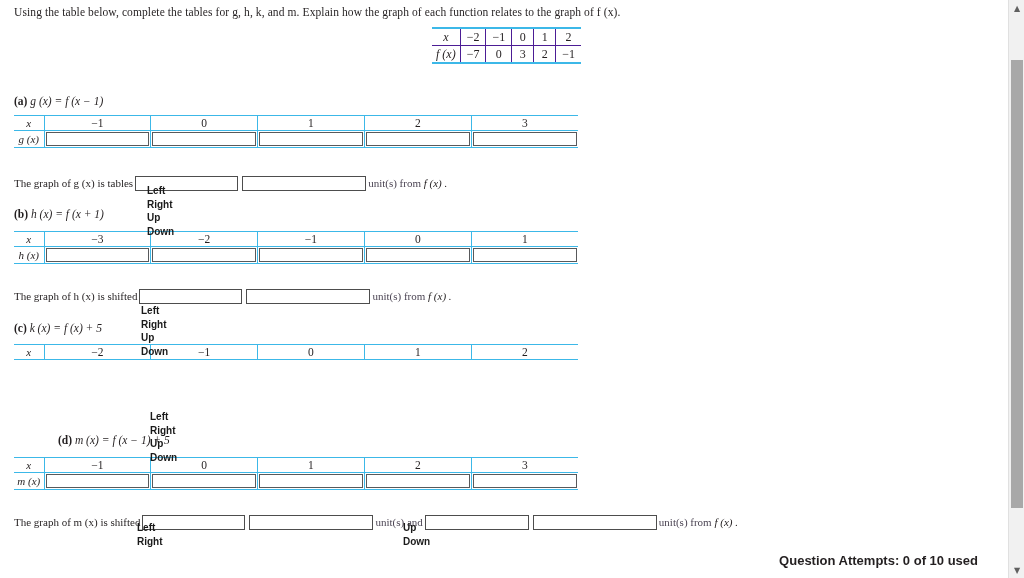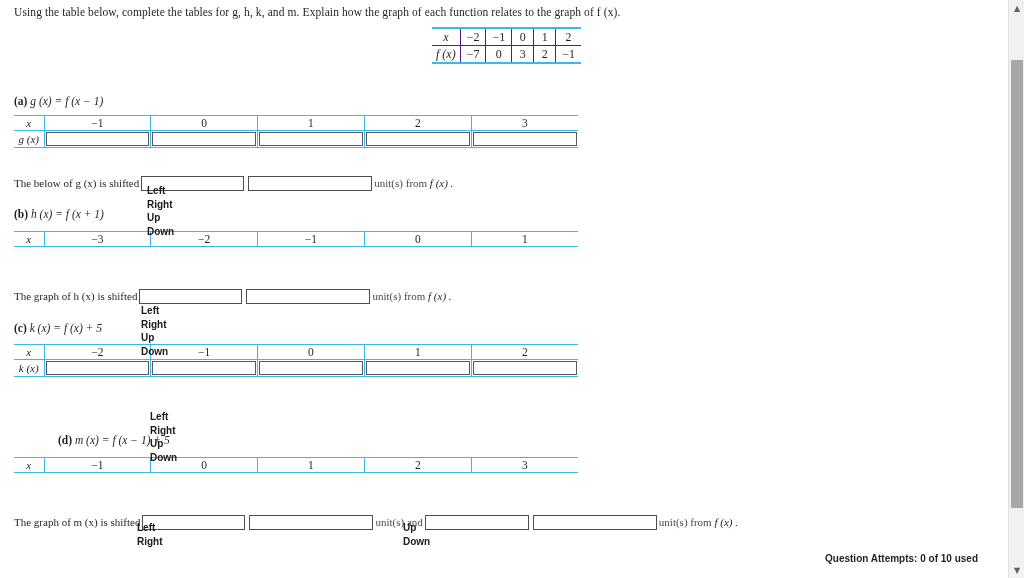--- a/index.html
+++ b/index.html
@@ -269,7 +269,7 @@
     </table>
 
   <div class="sentence" style="top:174px;">
-    <span class="seg">The below of g (x) is shifted</span><span class="selbox"></span><span class="txtbox"></span><span class="seg unitstxt">unit(s) from</span>
+    <span class="seg">The graph of g (x) is tables</span><span class="selbox"></span><span class="txtbox"></span><span class="seg unitstxt">unit(s) from</span>
     <span class="seg mathi">f (x) .</span>
   </div>
 

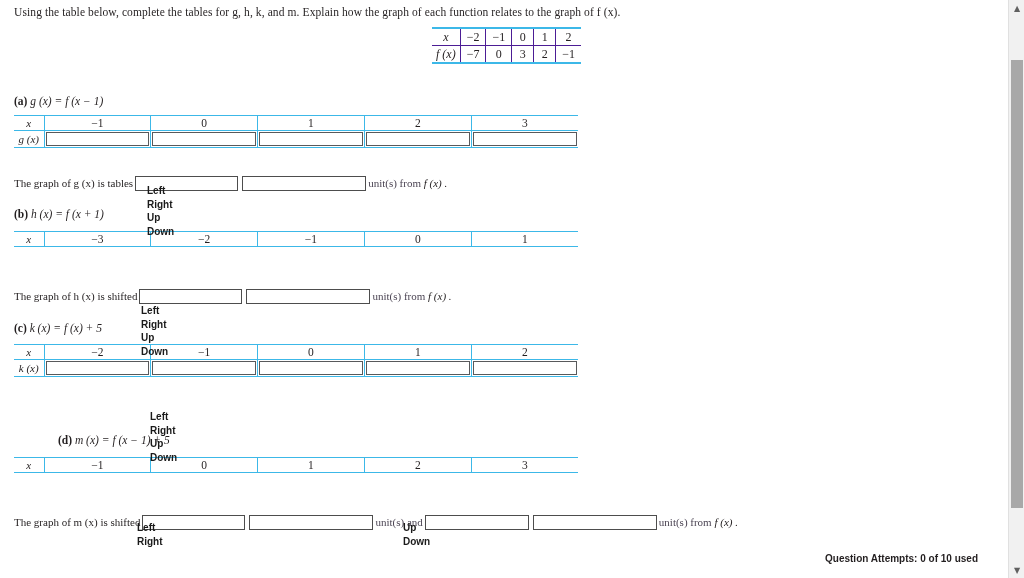--- a/index.html
+++ b/index.html
@@ -295,6 +295,24 @@
       <td>0</td>
       <td>1</td>
     </tr>
+    <tr class="inp">
+      <td class="rowlabel">h (x)</td>
+      <td>
+            <input class="cellbox" value="" style="">
+          </td>
+      <td>
+            <input class="cellbox" value="" style="">
+          </td>
+      <td>
+            <input class="cellbox" value="" style="">
+          </td>
+      <td>
+            <input class="cellbox" value="" style="">
+          </td>
+      <td>
+            <input class="cellbox" value="" style="">
+          </td>
+    </tr>
   </tbody>
     </table>
 

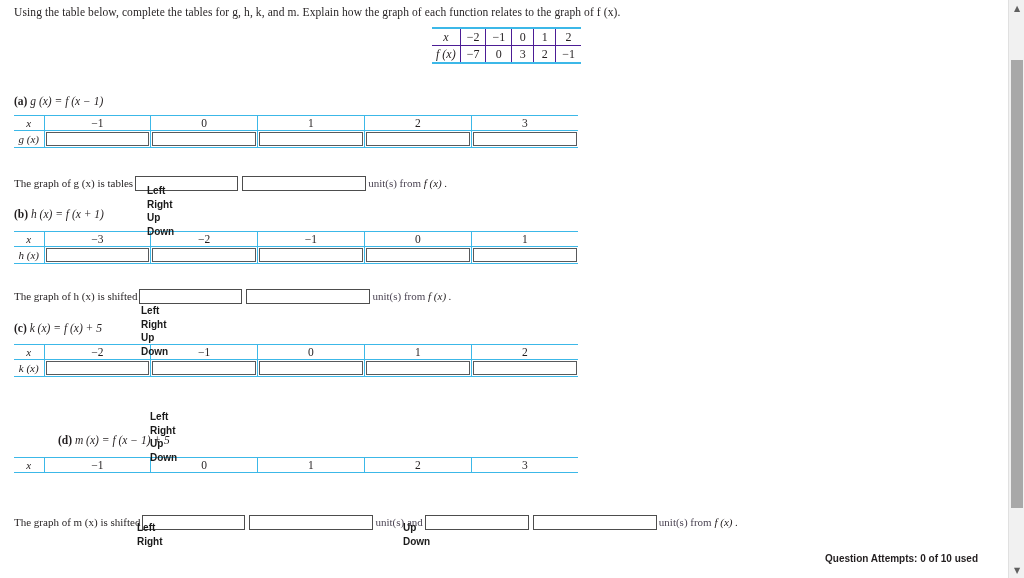--- a/index.html
+++ b/index.html
@@ -343,24 +343,6 @@
       <td>1</td>
       <td>2</td>
     </tr>
-    <tr class="inp">
-      <td class="rowlabel">k (x)</td>
-      <td>
-            <input class="cellbox" value="" style="">
-          </td>
-      <td>
-            <input class="cellbox" value="" style="">
-          </td>
-      <td>
-            <input class="cellbox" value="" style="">
-          </td>
-      <td>
-            <input class="cellbox" value="" style="">
-          </td>
-      <td>
-            <input class="cellbox" value="" style="">
-          </td>
-    </tr>
   </tbody>
     </table>
 

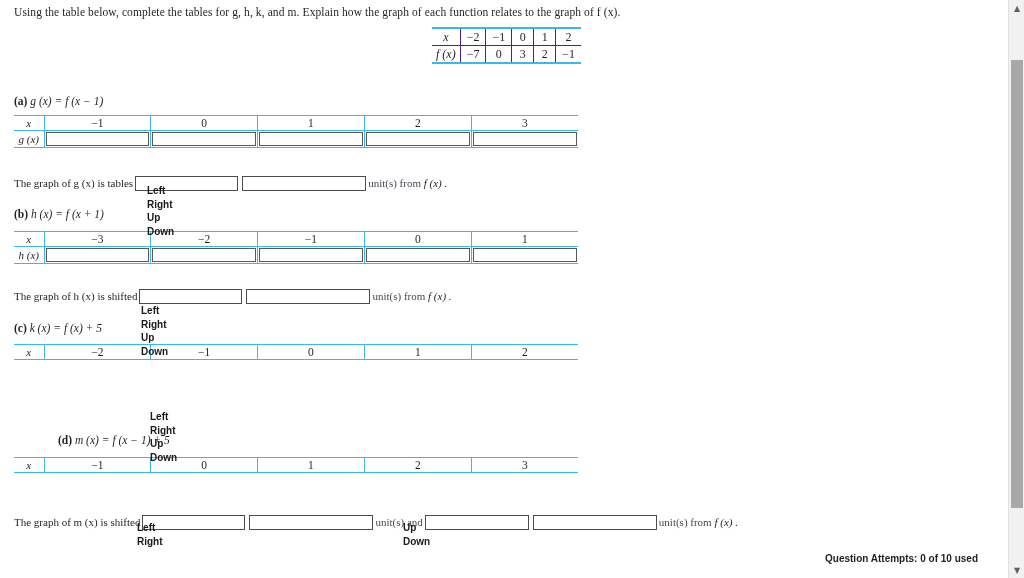--- a/index.html
+++ b/index.html
@@ -369,6 +369,24 @@
       <td>2</td>
       <td>3</td>
     </tr>
+    <tr class="inp">
+      <td class="rowlabel">m (x)</td>
+      <td>
+            <input class="cellbox" value="" style="">
+          </td>
+      <td>
+            <input class="cellbox" value="" style="">
+          </td>
+      <td>
+            <input class="cellbox" value="" style="">
+          </td>
+      <td>
+            <input class="cellbox" value="" style="">
+          </td>
+      <td>
+            <input class="cellbox" value="" style="">
+          </td>
+    </tr>
   </tbody>
     </table>
 

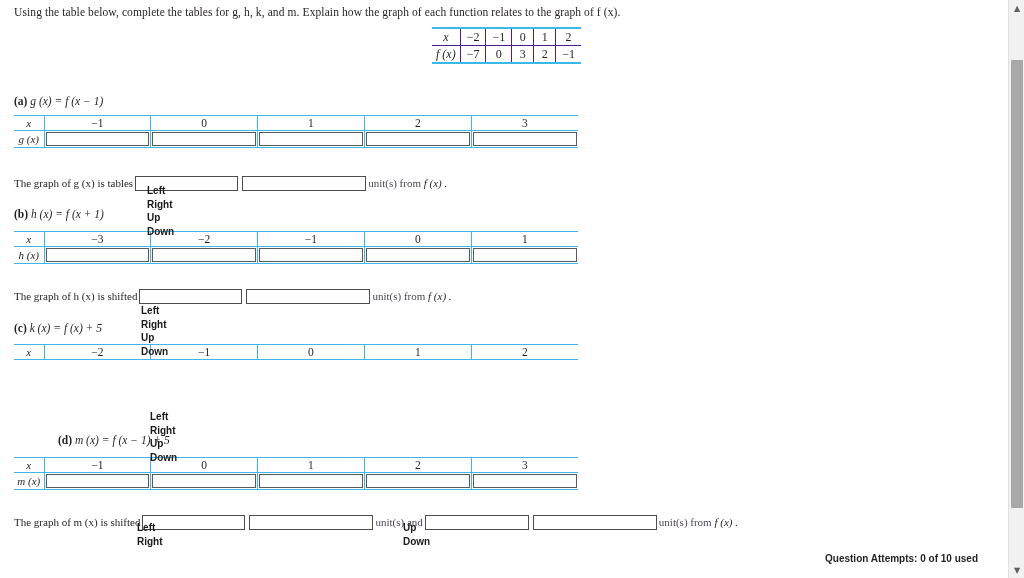--- a/index.html
+++ b/index.html
@@ -170,7 +170,7 @@
     right: 30px;
     top: 553px;
     font-family: "Liberation Sans", sans-serif;
-    font-size: 10px;
+    font-size: 13px;
     font-weight: bold;
     color: #231f20;
     white-space: nowrap;

